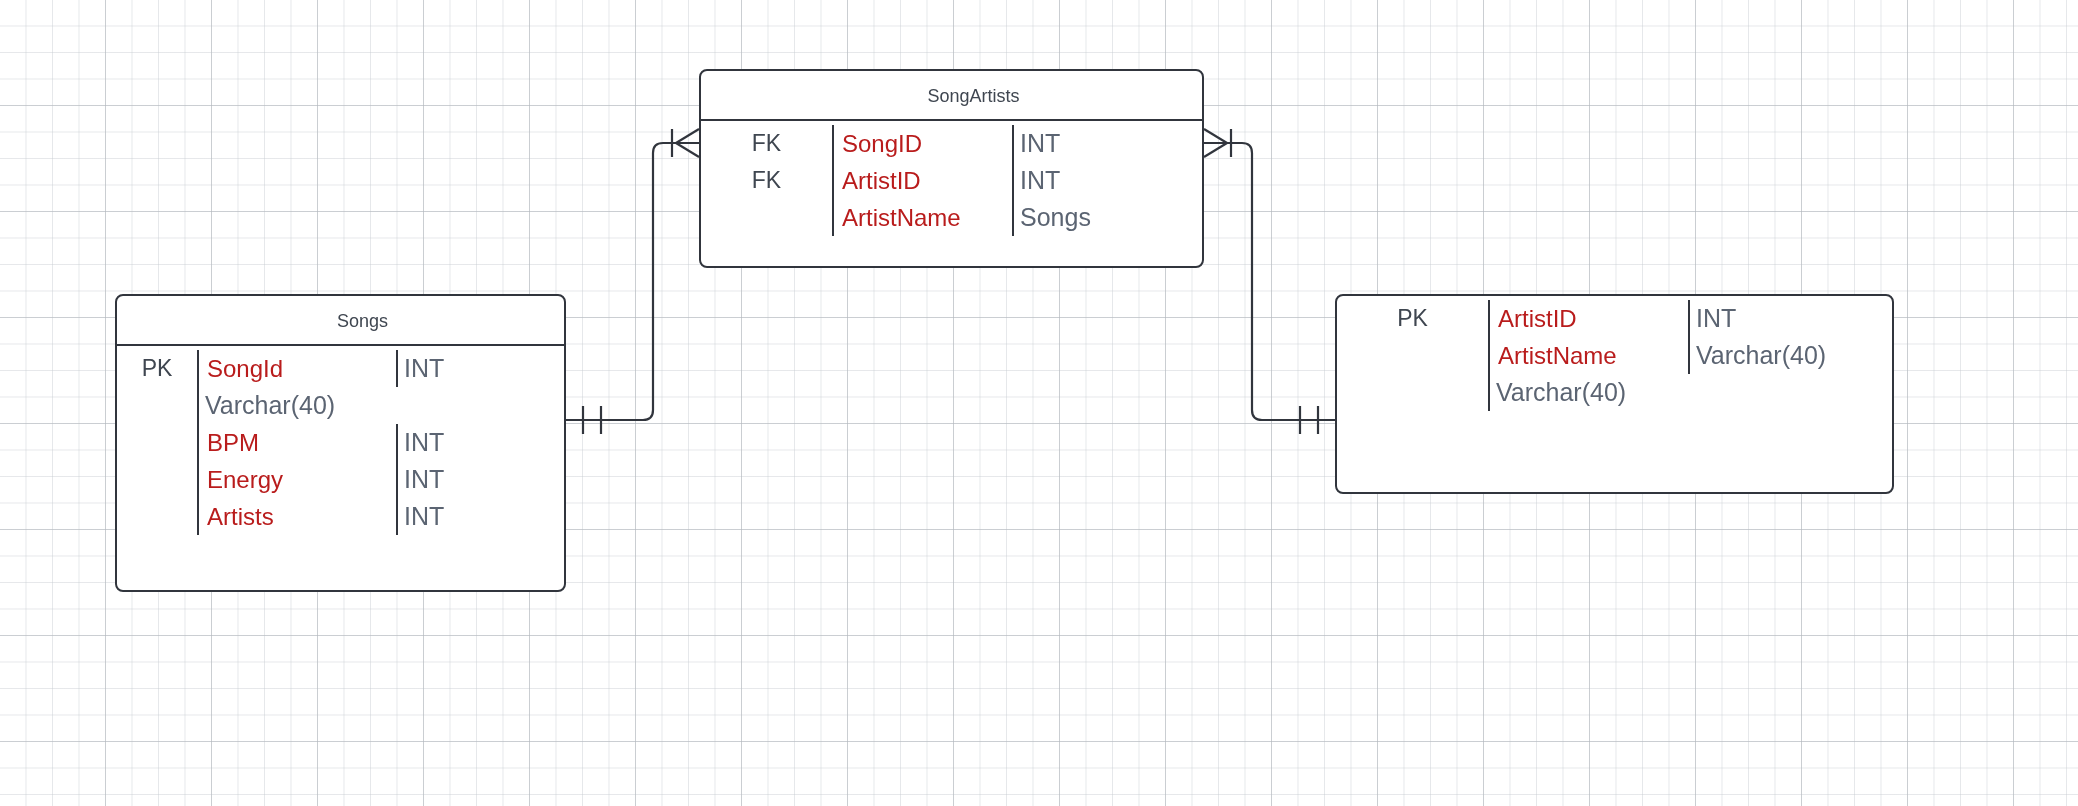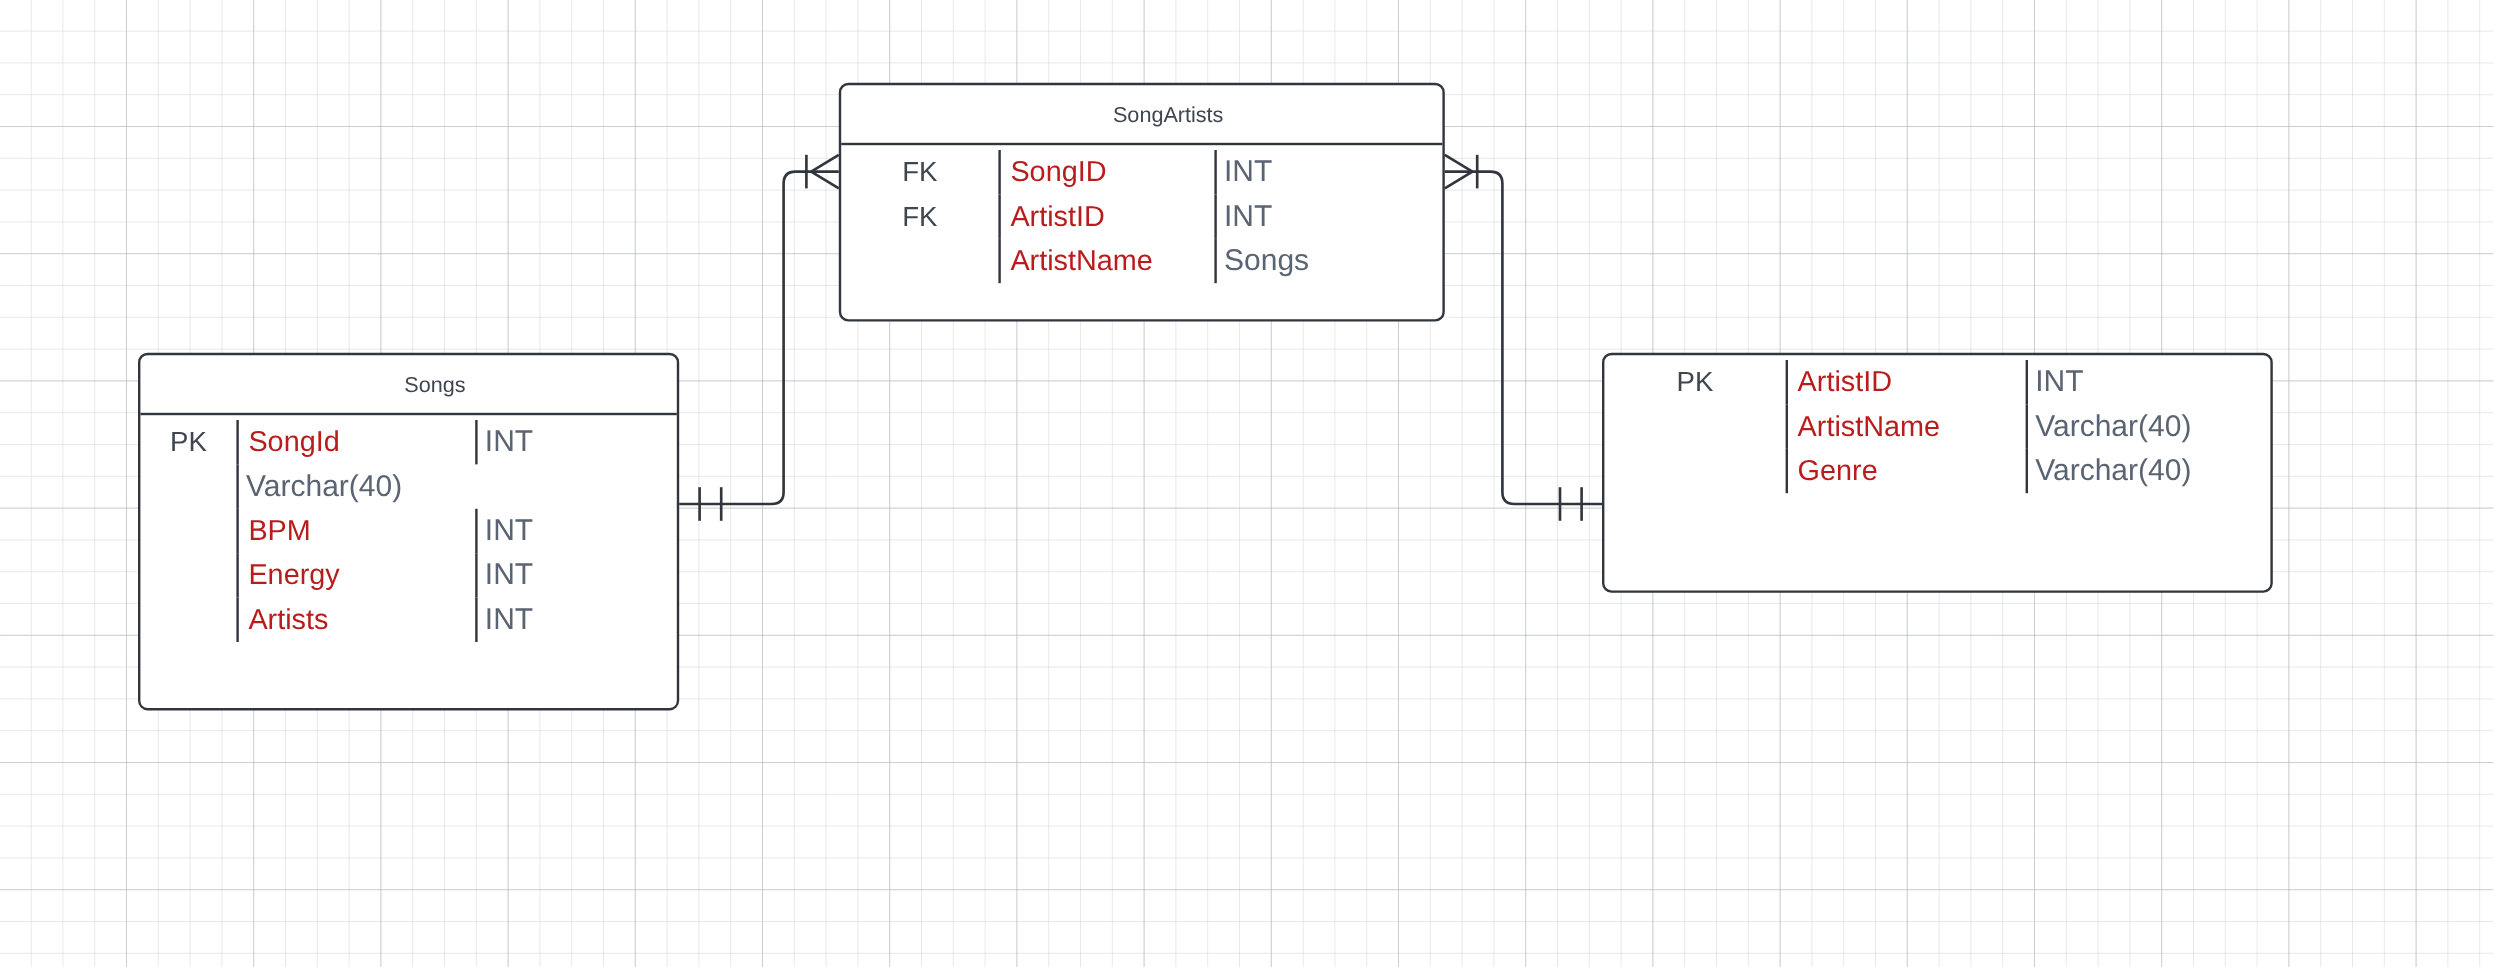--- a/index.html
+++ b/index.html
@@ -189,7 +189,6 @@
       </div>
       <div class="attr-row">
         <div class="attr-key" style="width:153px"></div>
-        <div class="attr-name" style="width:200px">Genre</div>
         <div class="attr-type">Varchar(40)</div>
       </div>
     </div>

